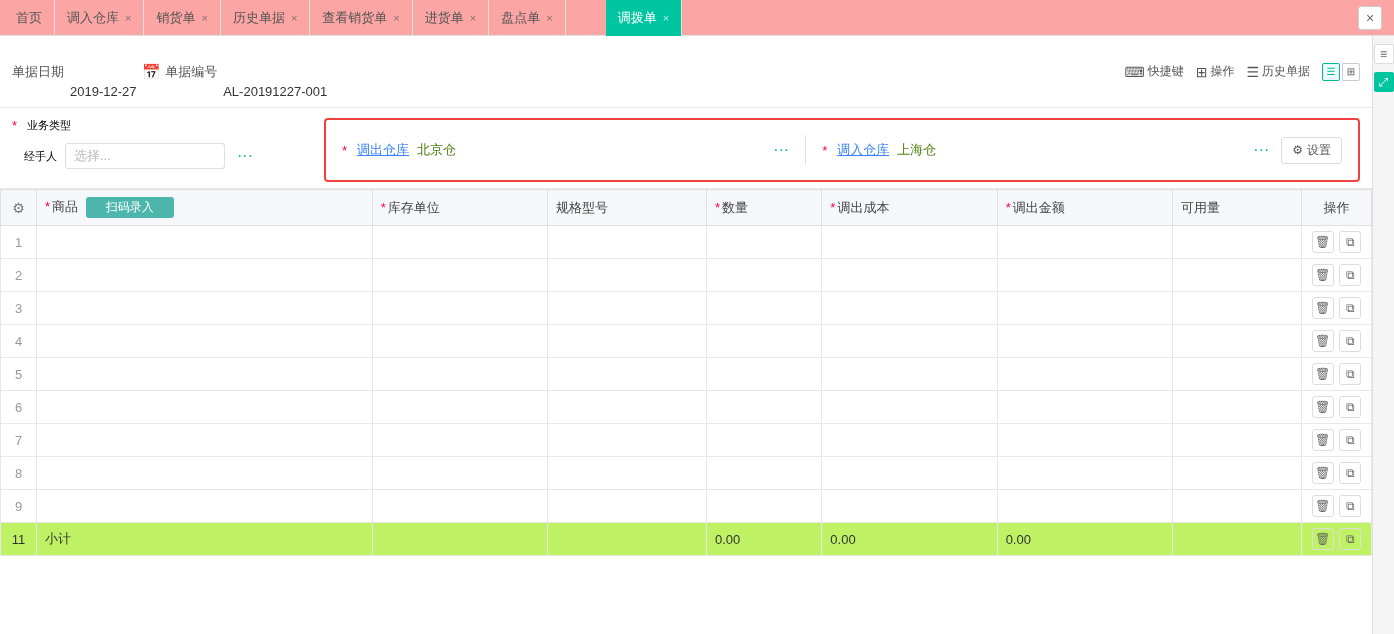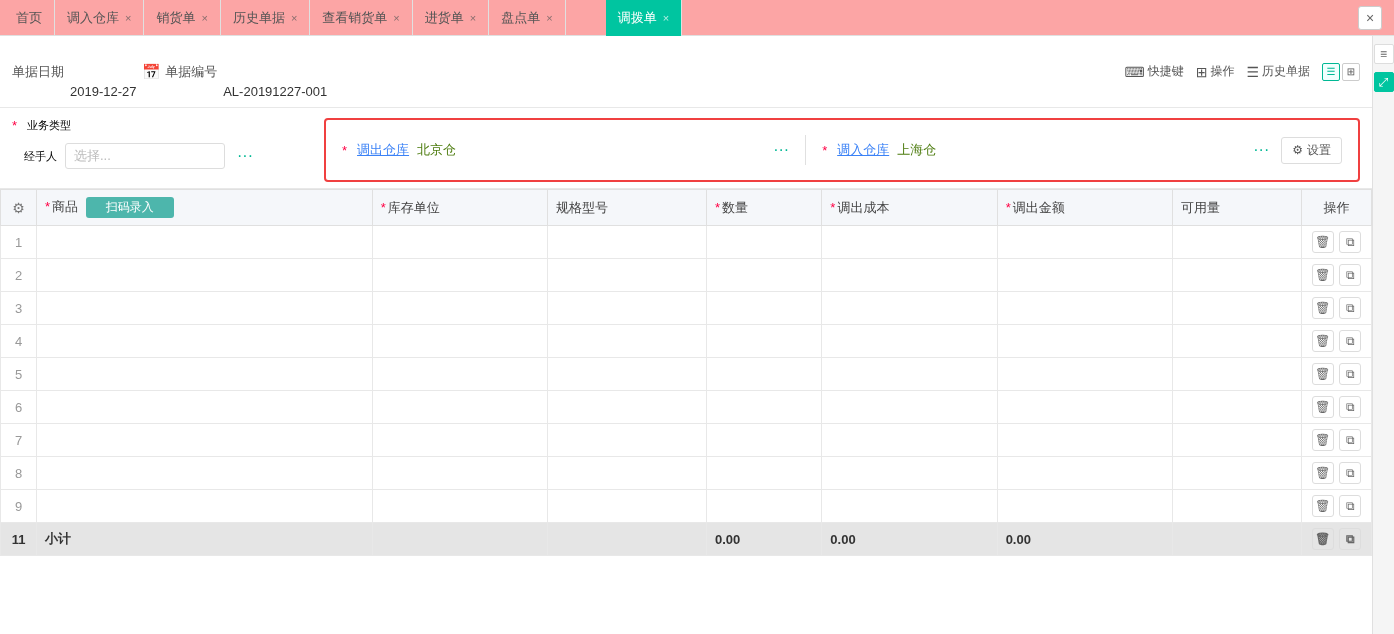--- a/index.html
+++ b/index.html
@@ -223,8 +223,8 @@
       color: #555;
     }
     tbody tr.subtotal td {
-      background: #e5e5e5;
-      font-weight: 700;
+      background: #bef264;
+      font-weight: 400;
       color: #333;
     }
     .row-num { color: #999; text-align: center; width: 36px; }

